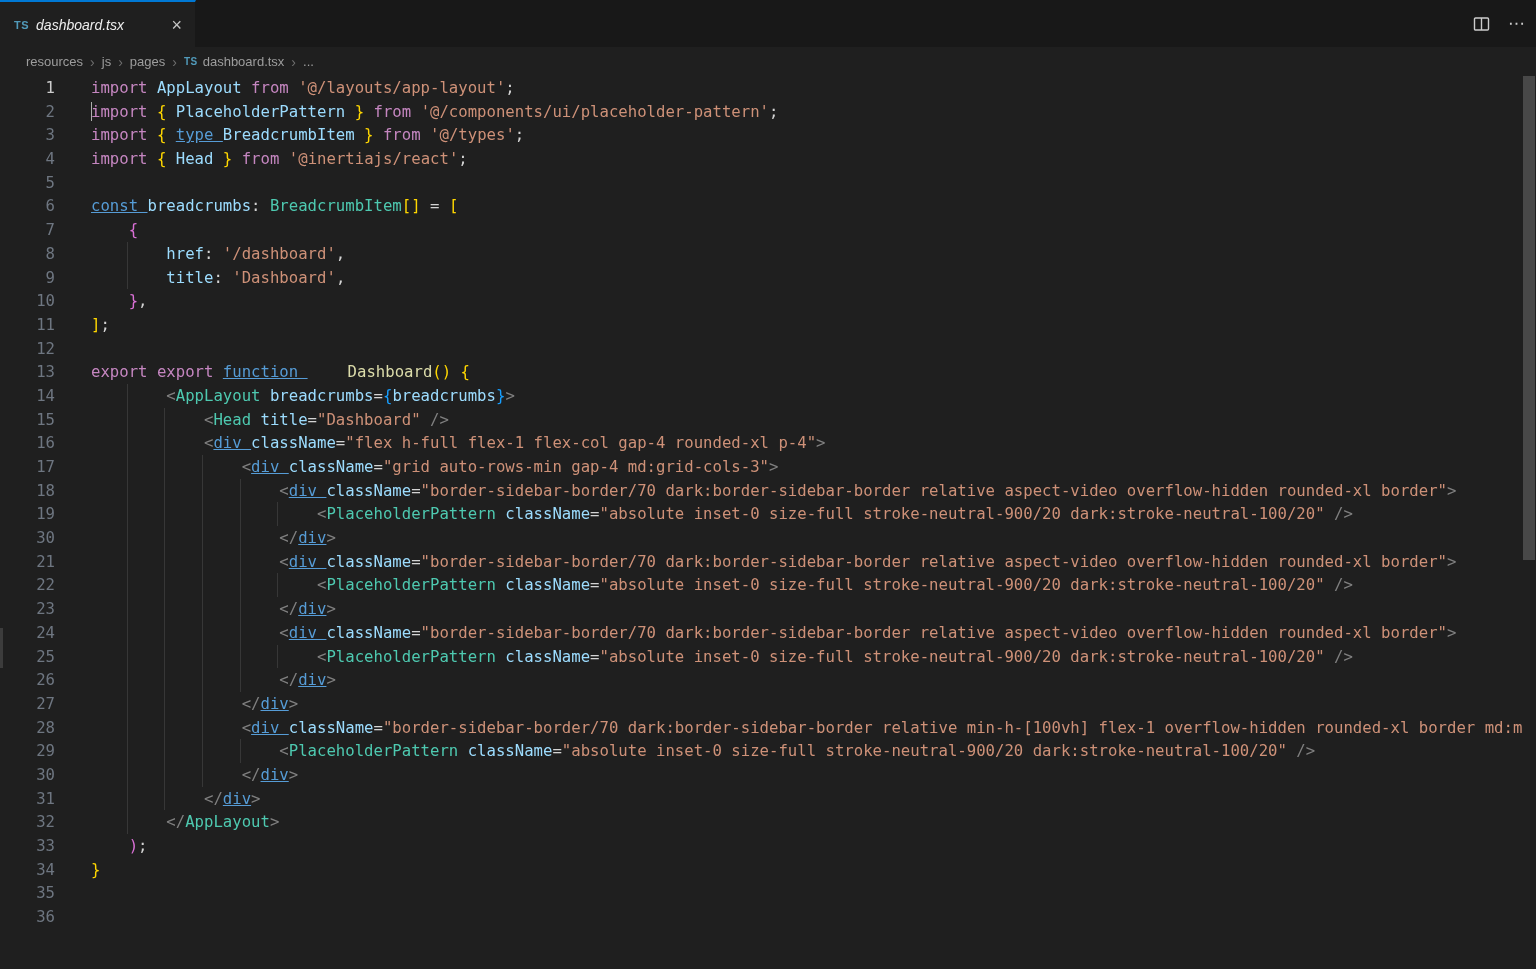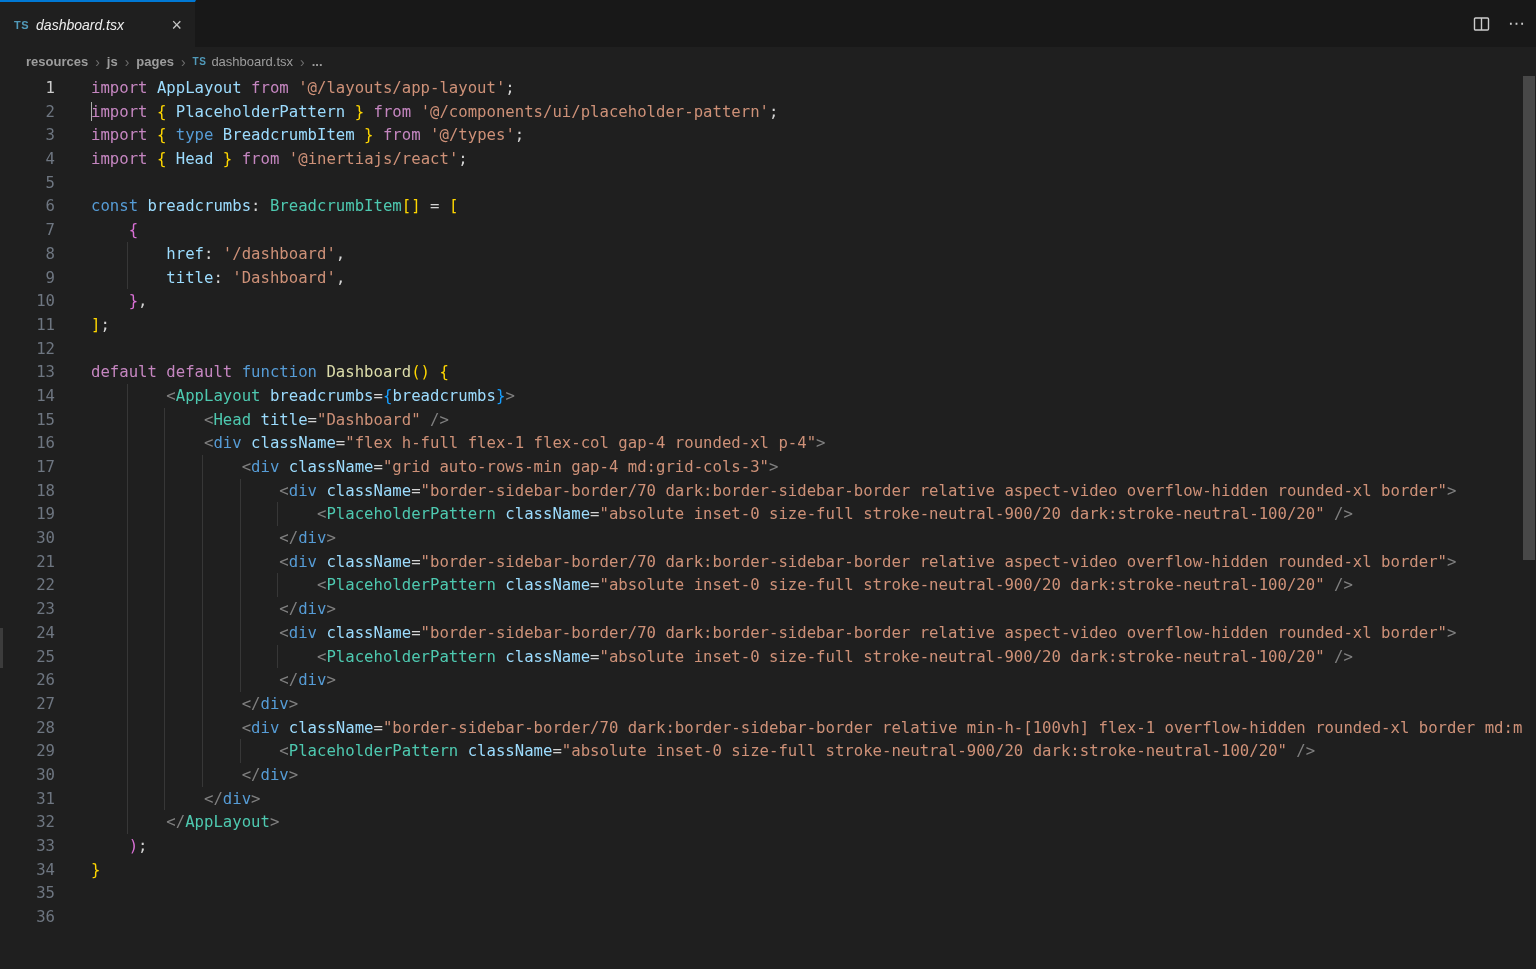--- a/index.html
+++ b/index.html
@@ -28,7 +28,7 @@
     position:absolute; top:47px; left:0; right:0; height:29px; background:#1f1f1f;
     display:flex; align-items:center; padding-left:26px; font-size:13px; color:#9d9d9d; white-space:nowrap;
   }
-  .bc { cursor:pointer;font-weight:bold; }
+  .bc { cursor:pointer; }
   .bc-sep { color:#6e6e6e; margin:0 7px; font-size:14px; }
   .bc-file { display:flex; align-items:center; gap:5px; cursor:pointer; }
   .bc-file .ts-badge { font-size:10px; }

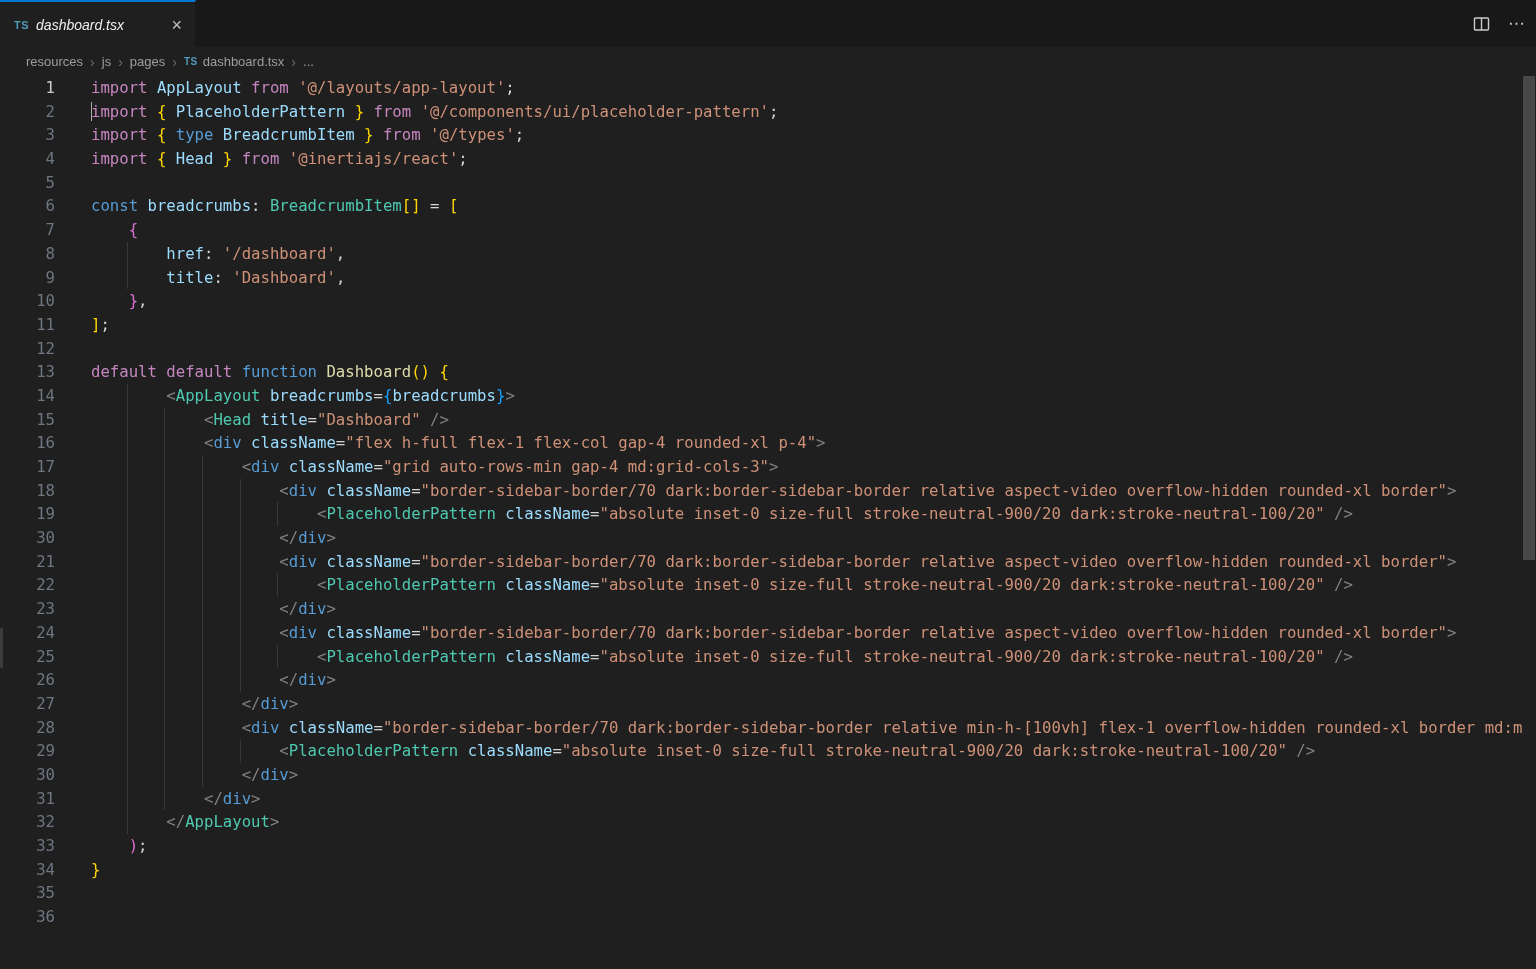--- a/index.html
+++ b/index.html
@@ -47,7 +47,7 @@
   .cursor { position:absolute; left:-1px; top:2px; width:2px; height:19px; background:#aeafad; }
   
   .tk-kw  { color:#c586c0; }
-  .tk-kw2 { color:#569cd6; }
+  .tk-kw2 { color:#569cd6;text-decoration:underline; }
   .tk-comp{ color:#4ec9b0; }
   .tk-fn  { color:#dcdcaa; }
   .tk-var { color:#9cdcfe; }

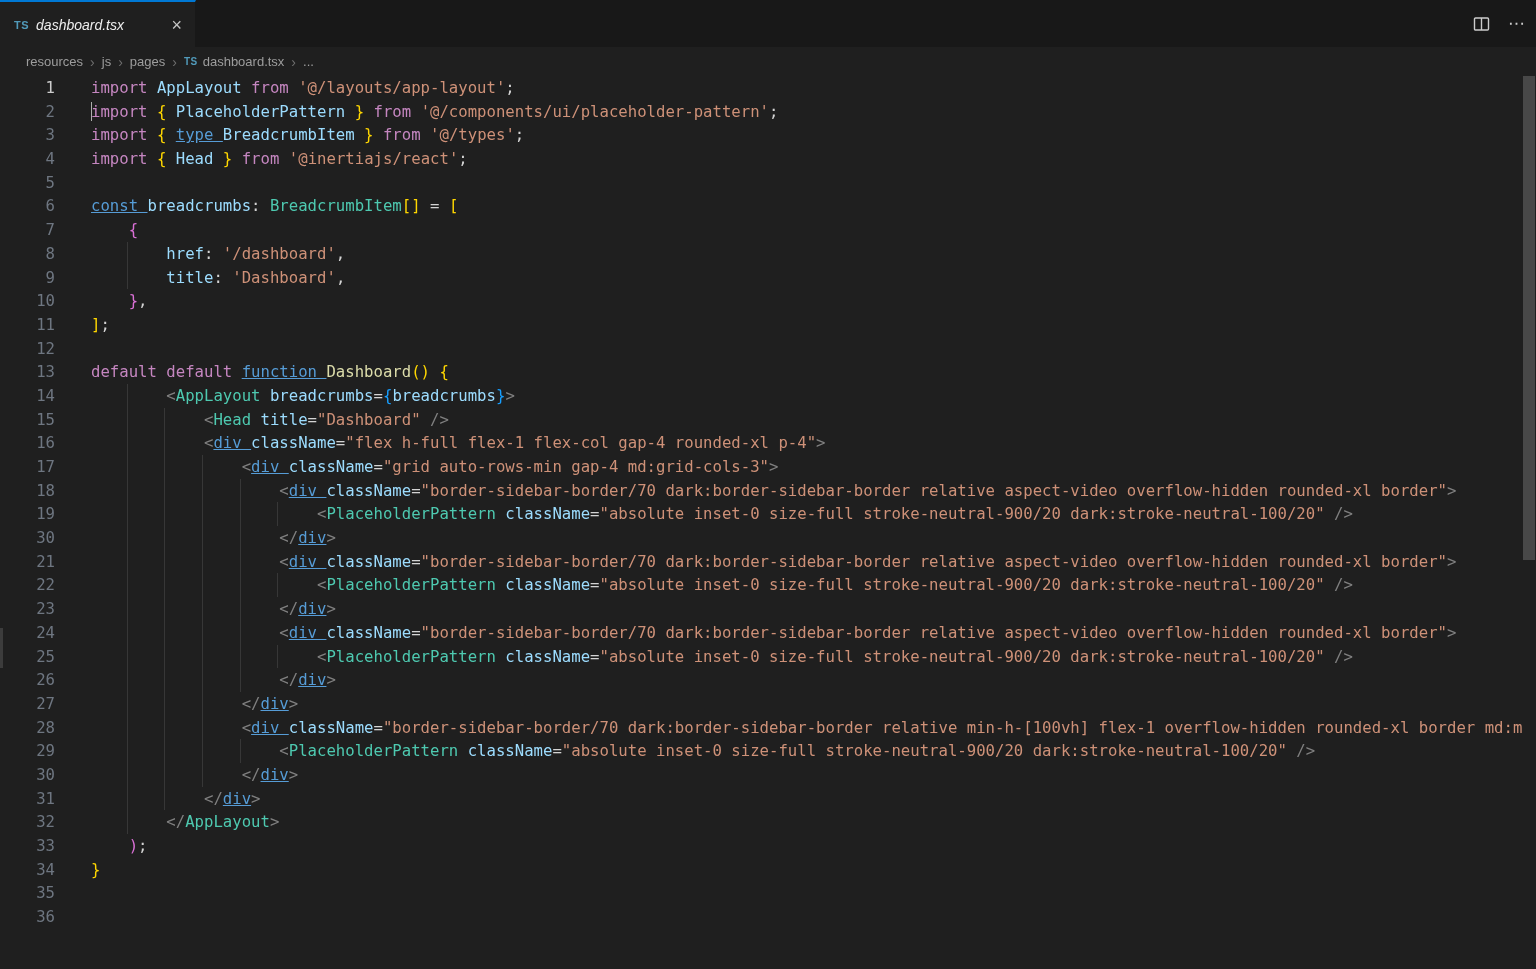--- a/index.html
+++ b/index.html
@@ -155,7 +155,7 @@
         <div class="code-line"><span>    <span class="tk-b2">}</span><span class="tk-txt">,</span></span></div>
         <div class="code-line"><span><span class="tk-b1">]</span><span class="tk-txt">;</span></span></div>
         <div class="code-line"><span></span></div>
-        <div class="code-line"><span><span class="tk-kw">default default </span><span class="tk-kw2">function </span><span class="tk-fn">Dashboard</span><span class="tk-b1">()</span><span class="tk-txt"> </span><span class="tk-b1">{</span></span></div>
+        <div class="code-line"><span><span class="tk-kw">export export </span><span class="tk-kw2">function </span><span class="tk-fn">Dashboard</span><span class="tk-b1">()</span><span class="tk-txt"> </span><span class="tk-b1">{</span></span></div>
         <div class="code-line"><span class="guide" style="left: 4ch;"></span><span>        <span class="tk-pun">&lt;</span><span class="tk-comp">AppLayout </span><span class="tk-var">breadcrumbs</span><span class="tk-txt">=</span><span class="tk-b3">{</span><span class="tk-var">breadcrumbs</span><span class="tk-b3">}</span><span class="tk-pun">&gt;</span></span></div>
         <div class="code-line"><span class="guide" style="left: 4ch;"></span><span class="guide" style="left: 8ch;"></span><span>            <span class="tk-pun">&lt;</span><span class="tk-comp">Head </span><span class="tk-var">title</span><span class="tk-txt">=</span><span class="tk-str">"Dashboard"</span><span class="tk-pun"> /&gt;</span></span></div>
         <div class="code-line"><span class="guide" style="left: 4ch;"></span><span class="guide" style="left: 8ch;"></span><span>            <span class="tk-pun">&lt;</span><span class="tk-kw2">div </span><span class="tk-var">className</span><span class="tk-txt">=</span><span class="tk-str">"flex h-full flex-1 flex-col gap-4 rounded-xl p-4"</span><span class="tk-pun">&gt;</span></span></div>

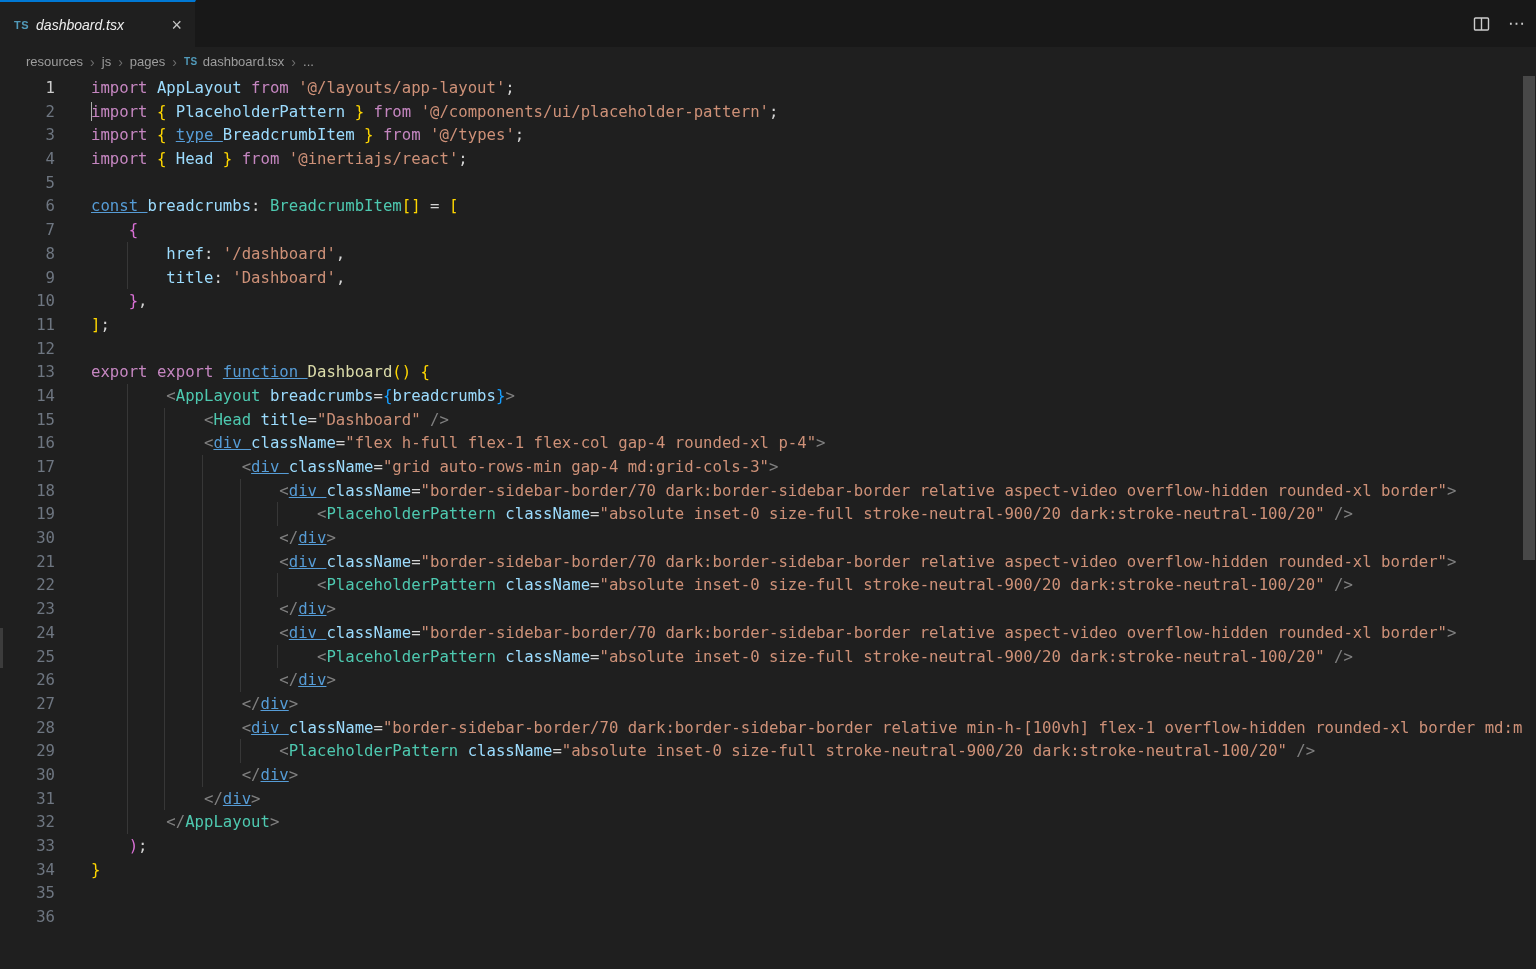--- a/index.html
+++ b/index.html
@@ -49,7 +49,7 @@
   .tk-kw  { color:#c586c0; }
   .tk-kw2 { color:#569cd6;text-decoration:underline; }
   .tk-comp{ color:#4ec9b0; }
-  .tk-fn  { color:#dcdcaa; }
+  .tk-fn  { color:#dcdcaa;margin-left:40px; }
   .tk-var { color:#9cdcfe; }
   .tk-str { color:#ce9178; }
   .tk-b1  { color:#ffd700; }

